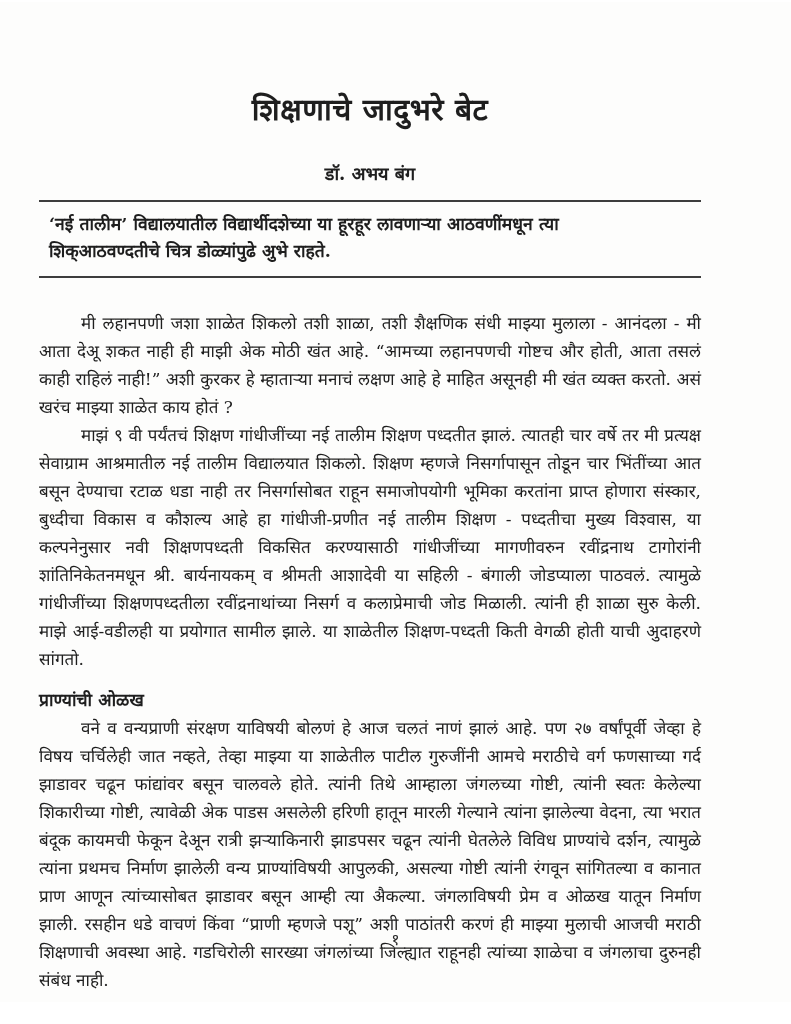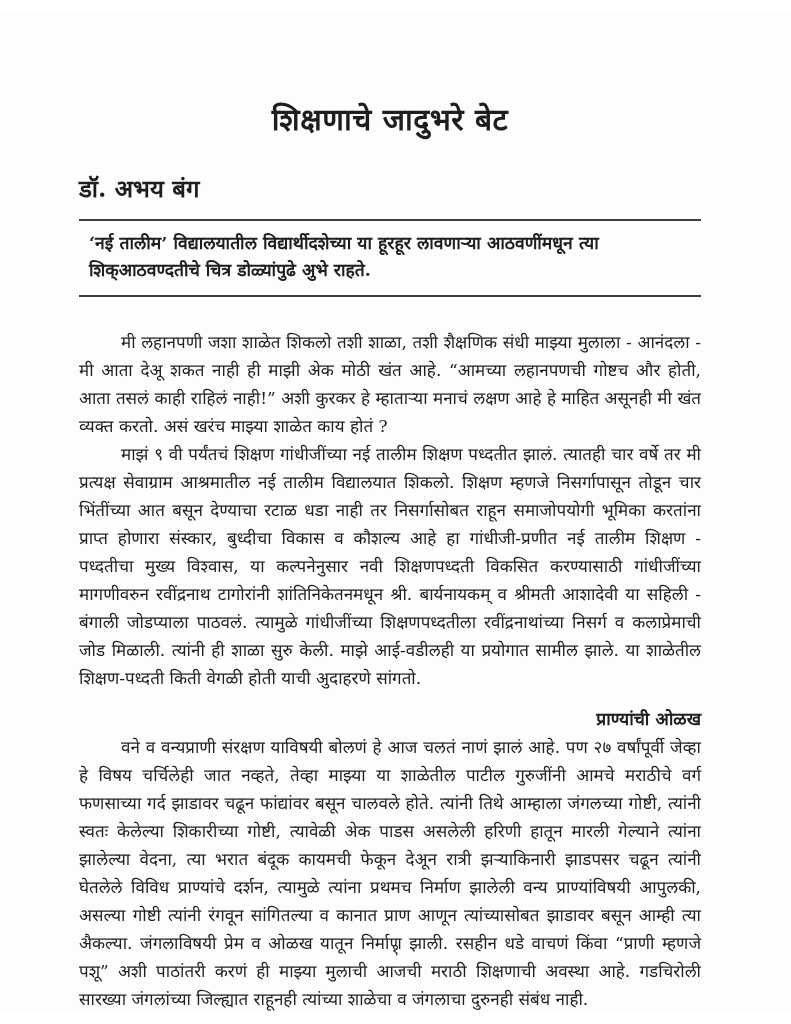--- a/index.html
+++ b/index.html
@@ -11,12 +11,12 @@
     position: relative;
     width: 791px;
     height: 1000px;
-    margin: 12px auto;
+    margin: 2px auto;
     background: #fdfdfc;
     color: #1e1e1e;
     font-family: "DejaVu Serif", "Liberation Serif", serif;
     box-sizing: border-box;
-    padding: 86px 90px 0 79px;
+    padding: 86px 90px 0 39px;
     overflow: hidden;
   }
   .title {

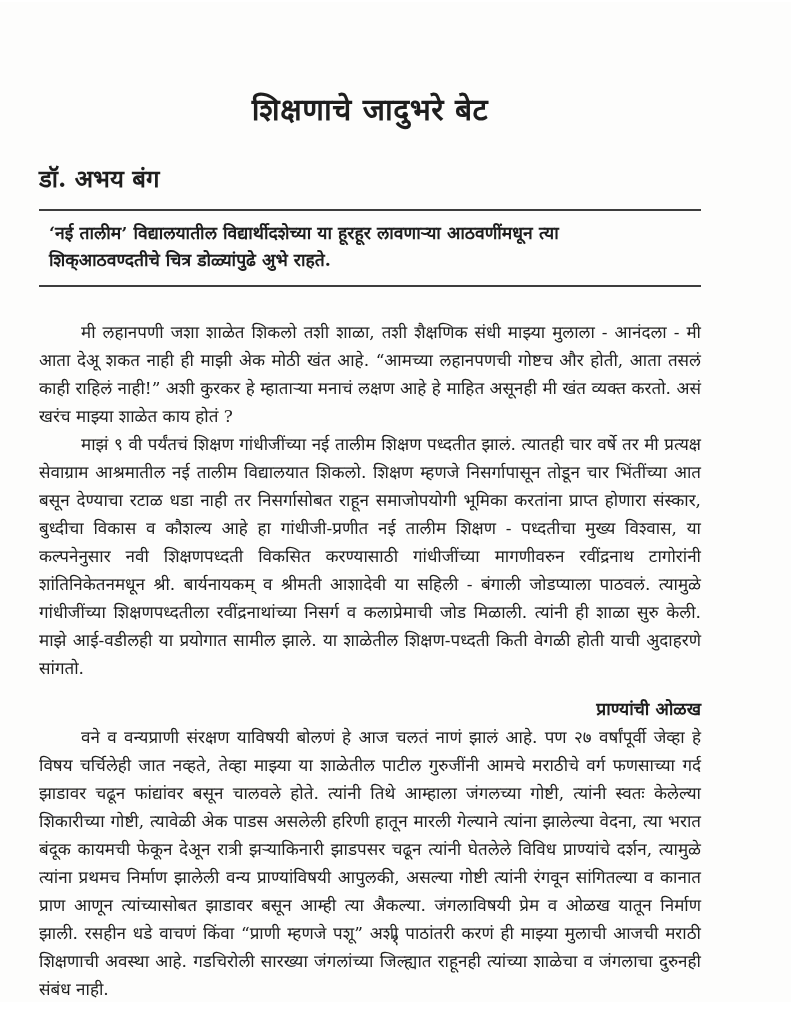--- a/index.html
+++ b/index.html
@@ -27,8 +27,9 @@
     letter-spacing: 0.5px;
   }
   .author {
-    font-size: 24px;
+    font-size: 18px;
     font-weight: 700;
+    text-align: center;
     margin: 0 0 15px 0;
   }
   .rule {

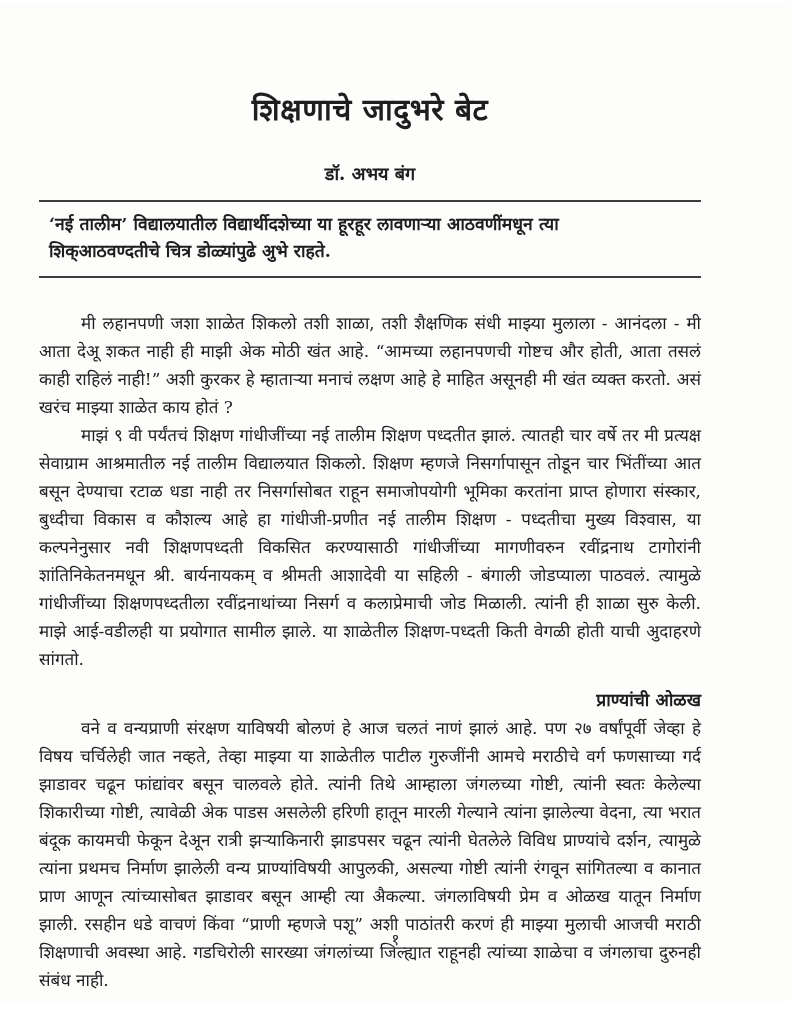--- a/index.html
+++ b/index.html
@@ -57,7 +57,7 @@
     font-weight: 700;
     margin: 13px 0 0 0;
     text-indent: 0;
-    text-align: right;
+    text-align: left;
   }
   .pagenum {
     position: absolute;

